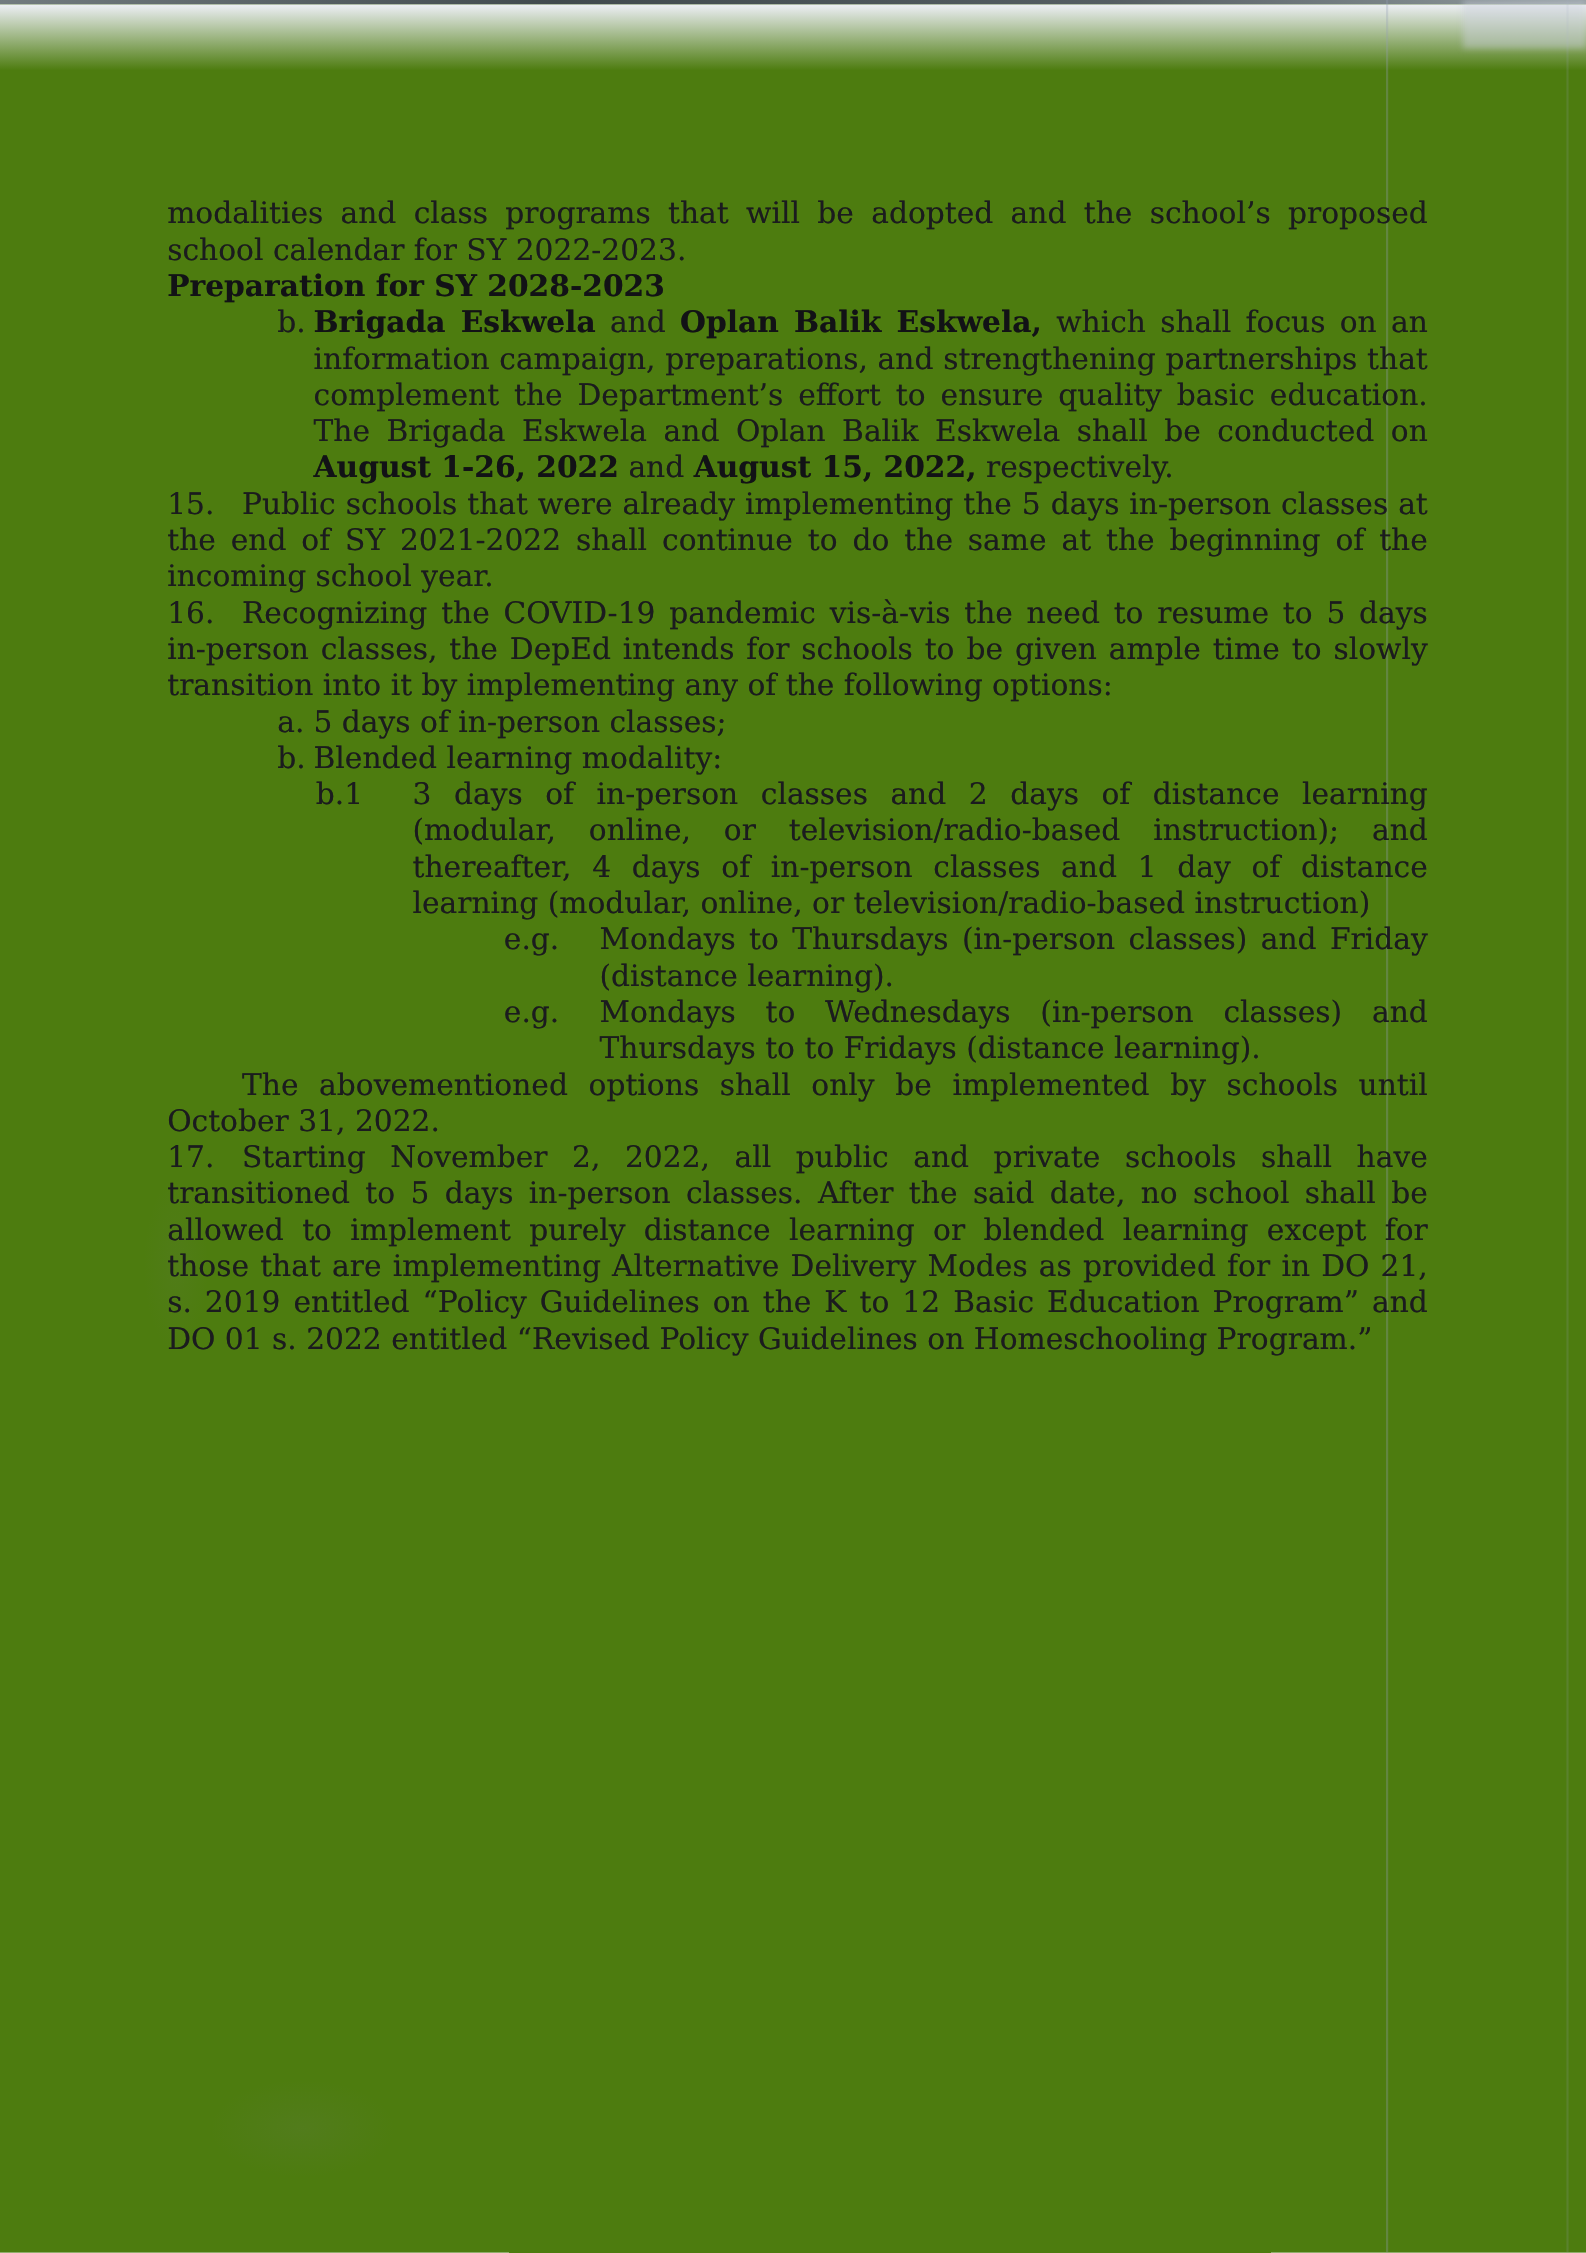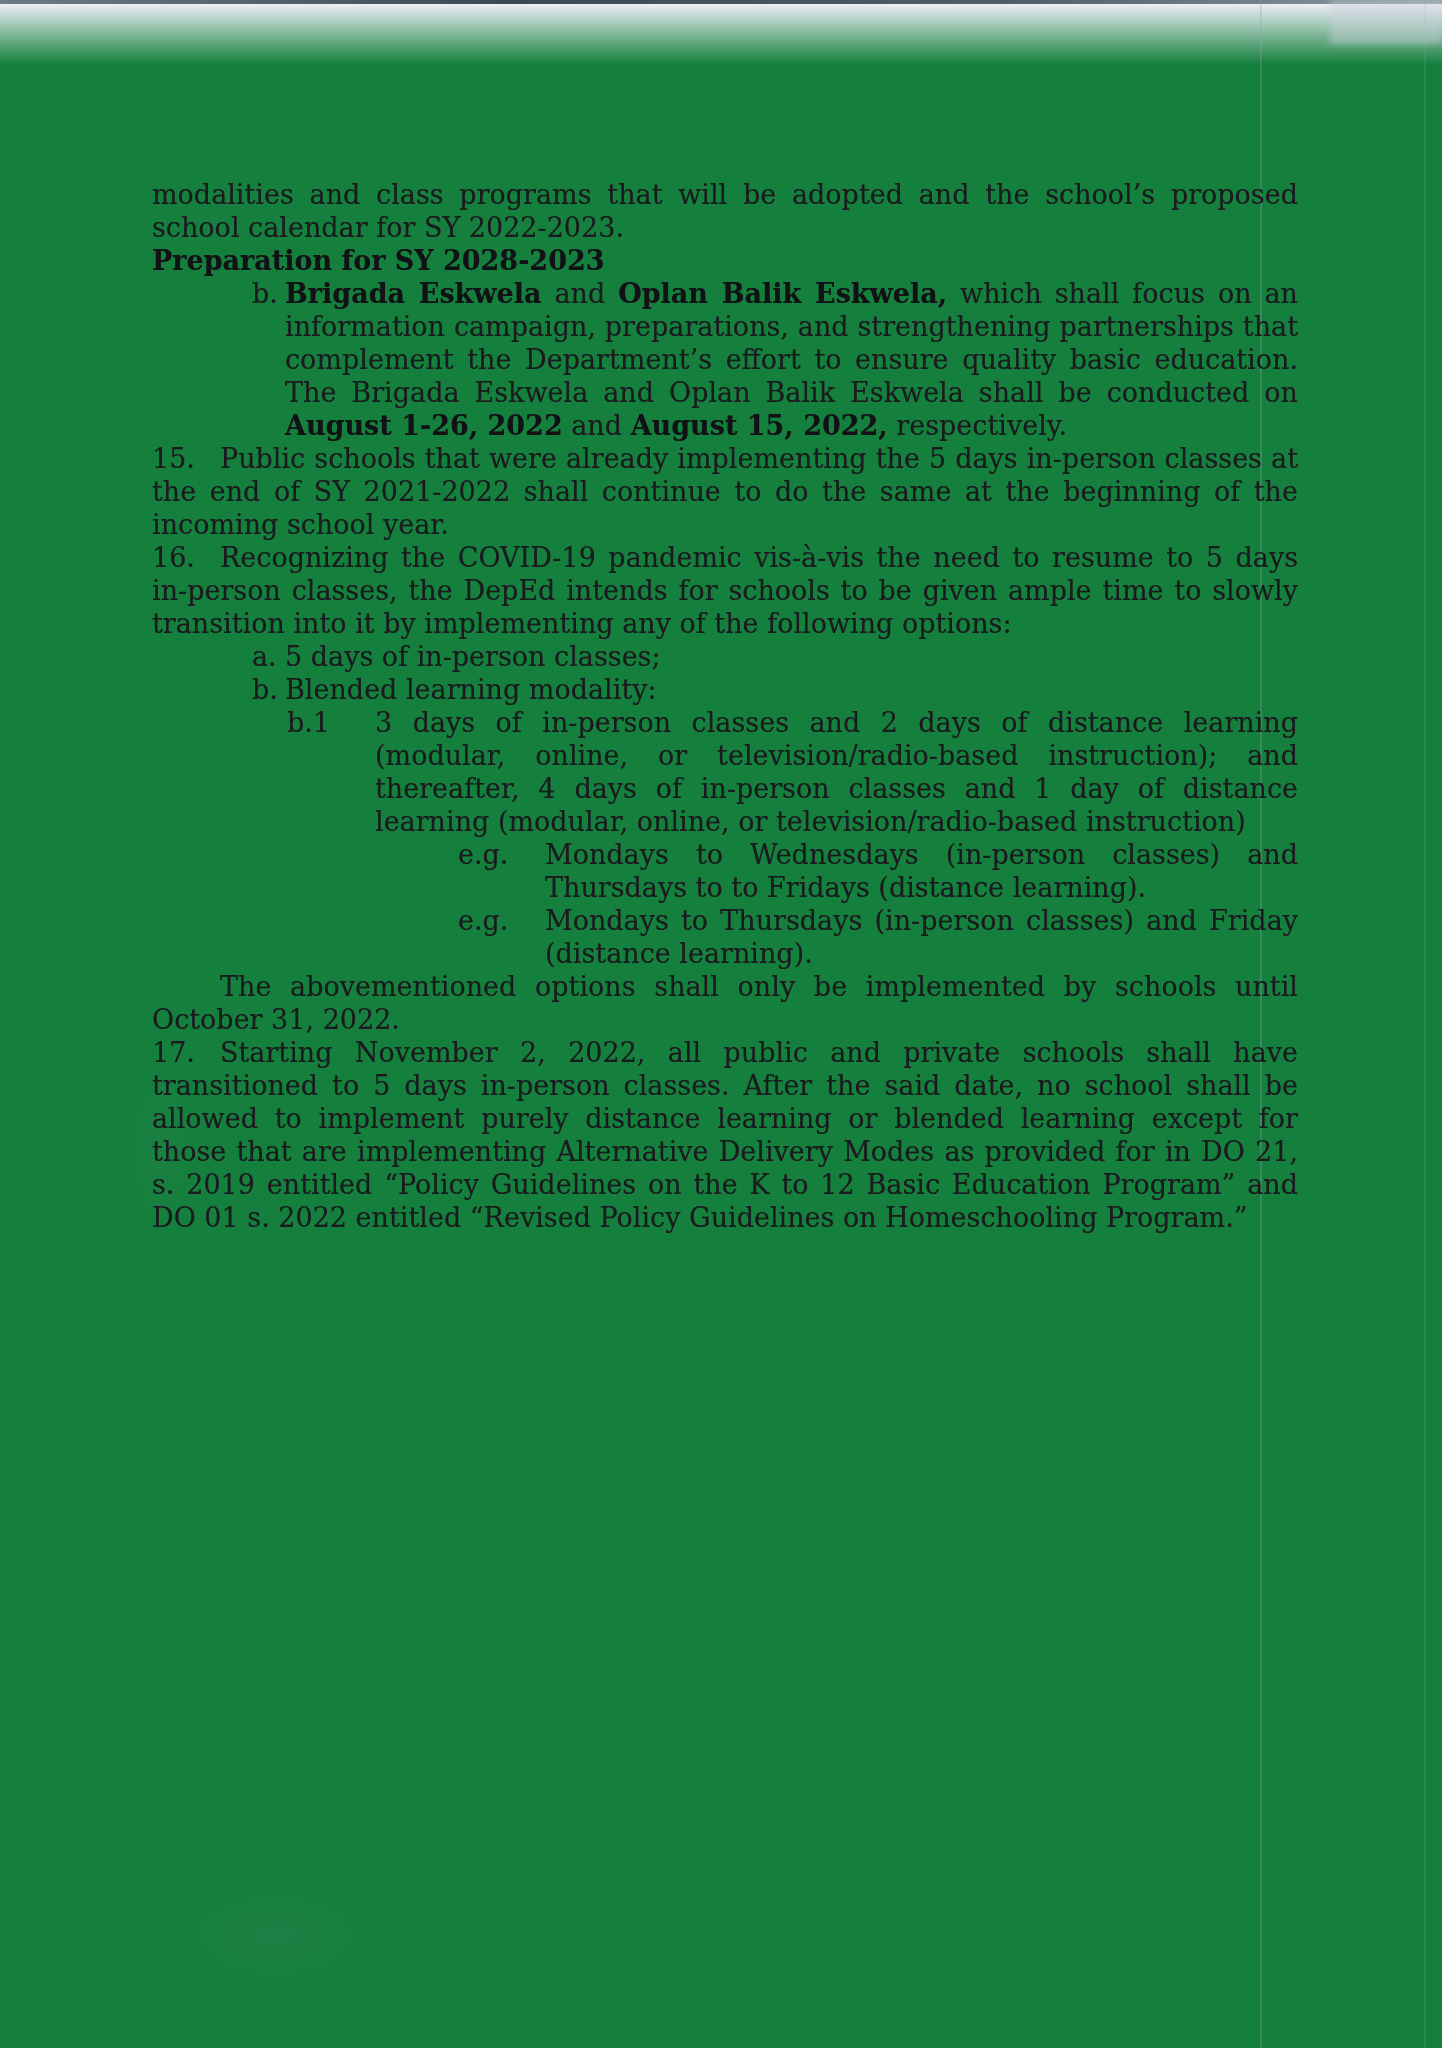--- a/index.html
+++ b/index.html
@@ -11,7 +11,7 @@
     position: relative;
     width: 1442px;
     height: 2048px;
-    background: #15803d;
+    background: #4d7c0f;
     overflow: hidden;
     font-family: "DejaVu Serif", "Liberation Serif", serif;
     color: #1b1b1f;

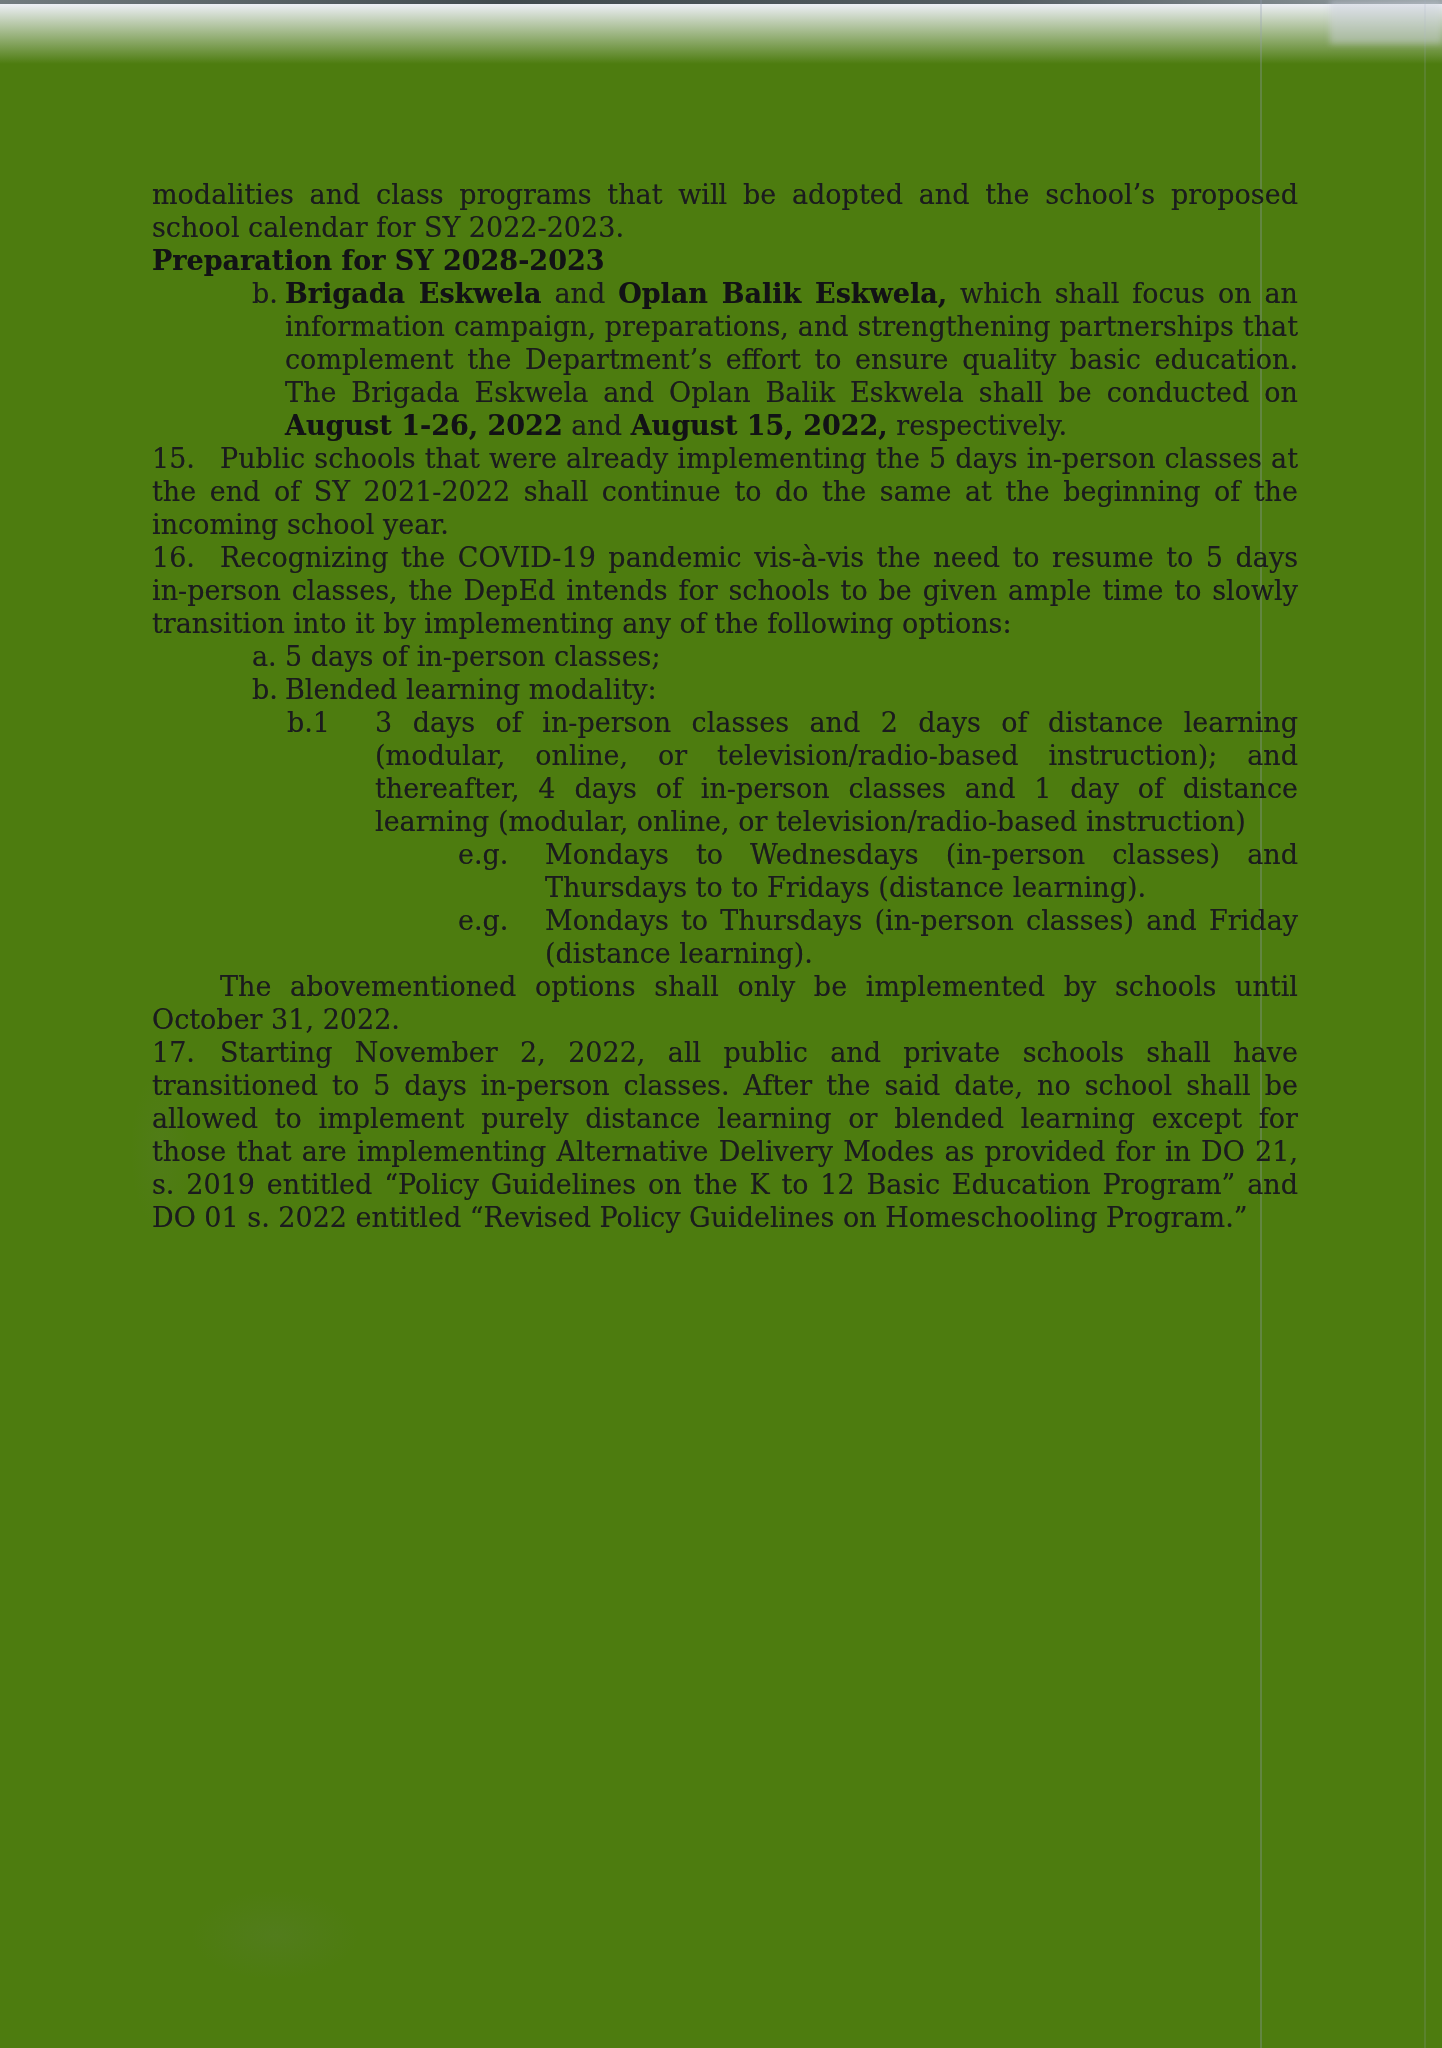--- a/index.html
+++ b/index.html
@@ -120,9 +120,9 @@
 
     <p class="lvl-b1"><span class="marker">b.1</span><span>3 days of in-person classes and 2 days of distance learning (modular, online, or television/radio-based instruction); and thereafter, 4 days of in-person classes and 1 day of distance learning (modular, online, or television/radio-based instruction)</span></p>
 
+    <p class="lvl-eg mb30"><span class="marker">e.g.</span><span>Mondays to Thursdays (in-person classes) and Friday (distance learning).</span></p>
+
     <p class="lvl-eg"><span class="marker">e.g.</span><span>Mondays to Wednesdays (in-person classes) and Thursdays to to Fridays (distance learning).</span></p>
-
-    <p class="lvl-eg mb30"><span class="marker">e.g.</span><span>Mondays to Thursdays (in-person classes) and Friday (distance learning).</span></p>
 
 
     <p class="indent-first">The abovementioned options shall only be implemented by schools until October 31, 2022.</p>

